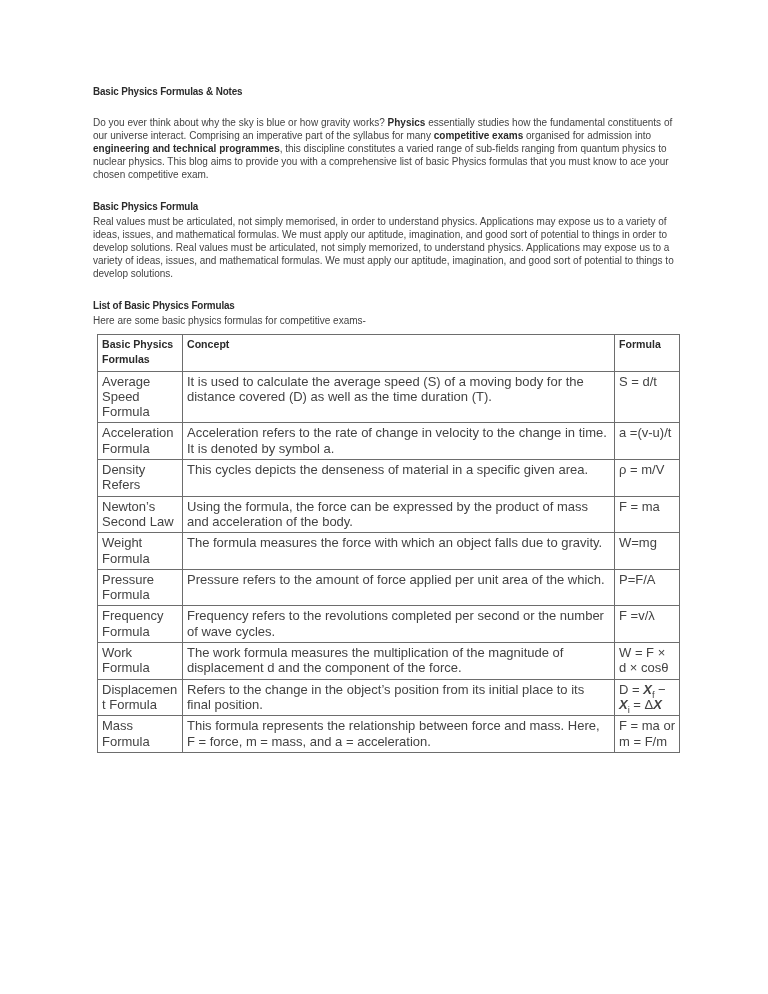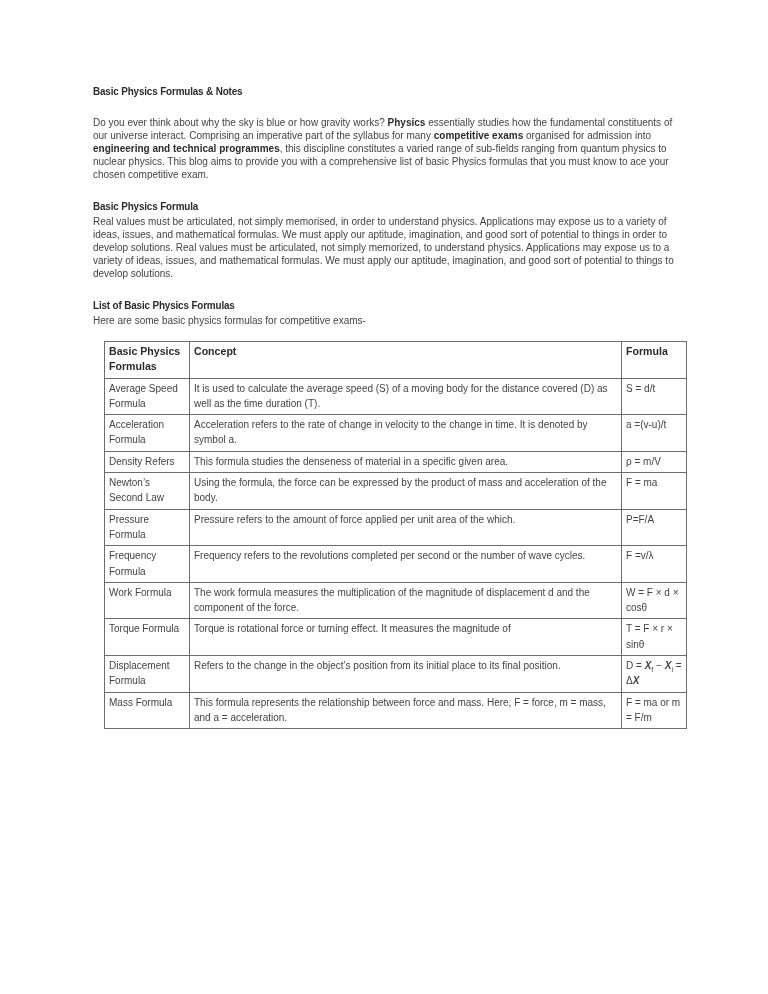--- a/index.html
+++ b/index.html
@@ -56,7 +56,7 @@
     border-collapse: collapse;
     width: 582px;
     table-layout: fixed;
-    margin: 11px;
+    margin: 4px;
   }
   table.formula-table td,
   table.formula-table th {

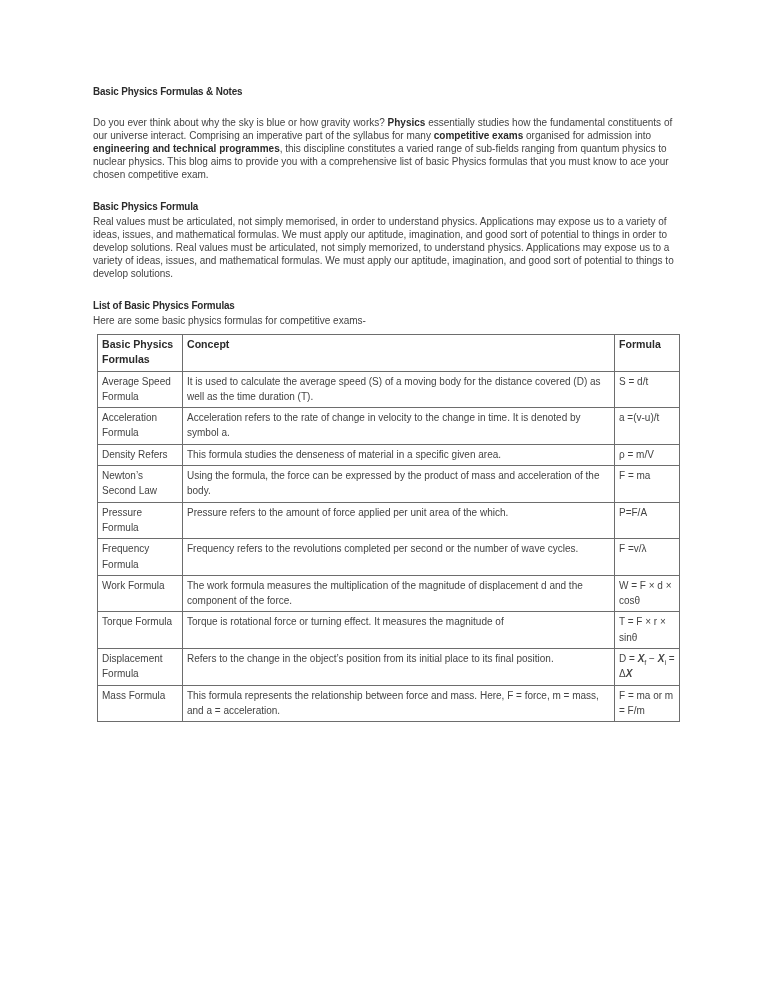--- a/index.html
+++ b/index.html
@@ -62,7 +62,7 @@
   table.formula-table th {
     border: 1px solid #6d6d6d;
     padding: 2px 4px 3px 4px;
-    font-size: 10px;
+    font-size: 13px;
     line-height: 15.3px;
     vertical-align: top;
     text-align: left;

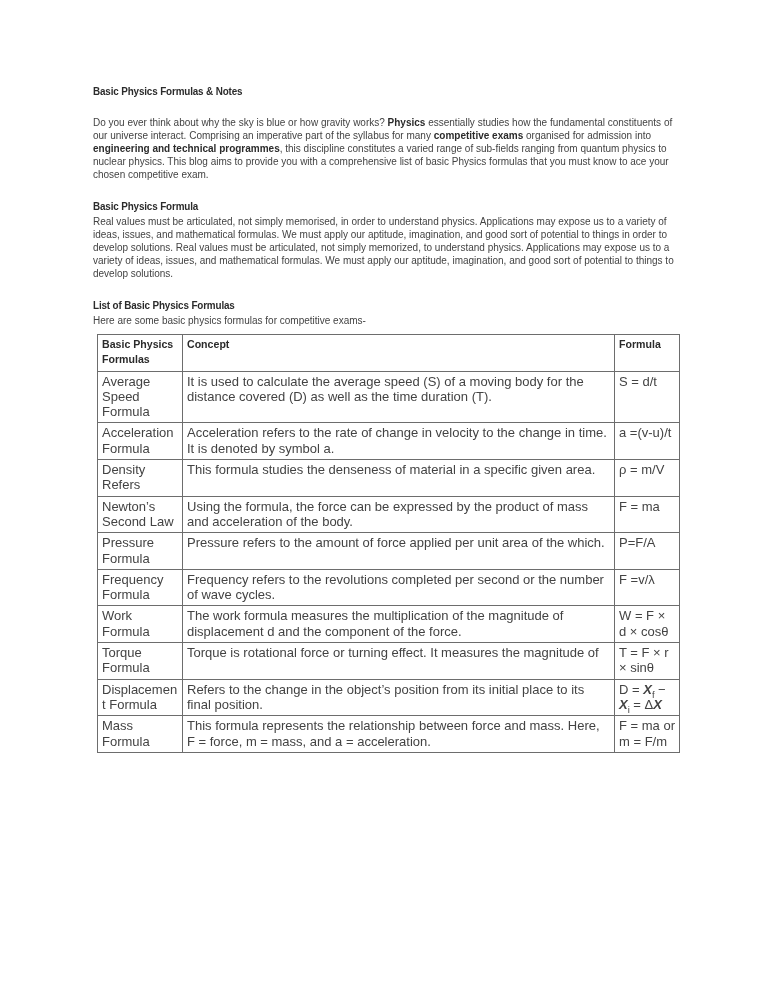--- a/index.html
+++ b/index.html
@@ -135,7 +135,7 @@
           </tr>
           <tr>
             <td>Density Refers</td>
-            <td>This formula studies the denseness of material in a specific given area.</td>
+            <td>This cycles depicts the denseness of material in a specific given area.</td>
             <td>ρ = m/V</td>
           </tr>
           <tr>

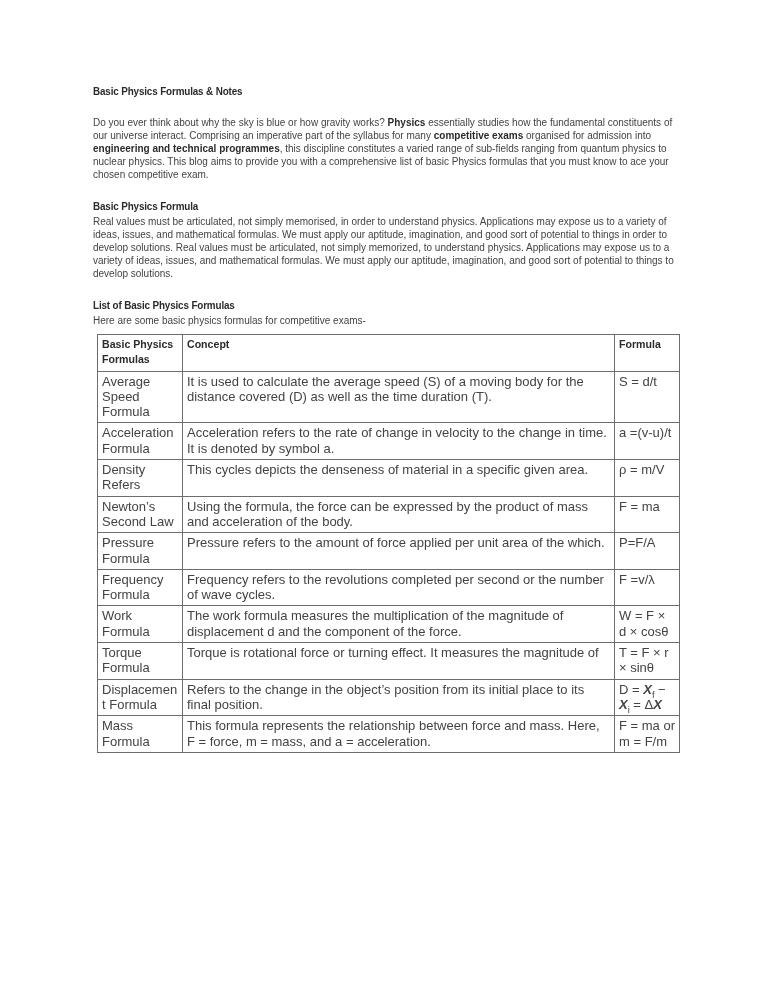--- a/index.html
+++ b/index.html
@@ -144,6 +144,11 @@
             <td>F = ma</td>
           </tr>
           <tr>
+            <td>Weight Formula</td>
+            <td>The formula measures the force with which an object falls due to gravity.</td>
+            <td>W=mg</td>
+          </tr>
+          <tr>
             <td>Pressure Formula</td>
             <td>Pressure refers to the amount of force applied per unit area of the which.</td>
             <td>P=F/A</td>

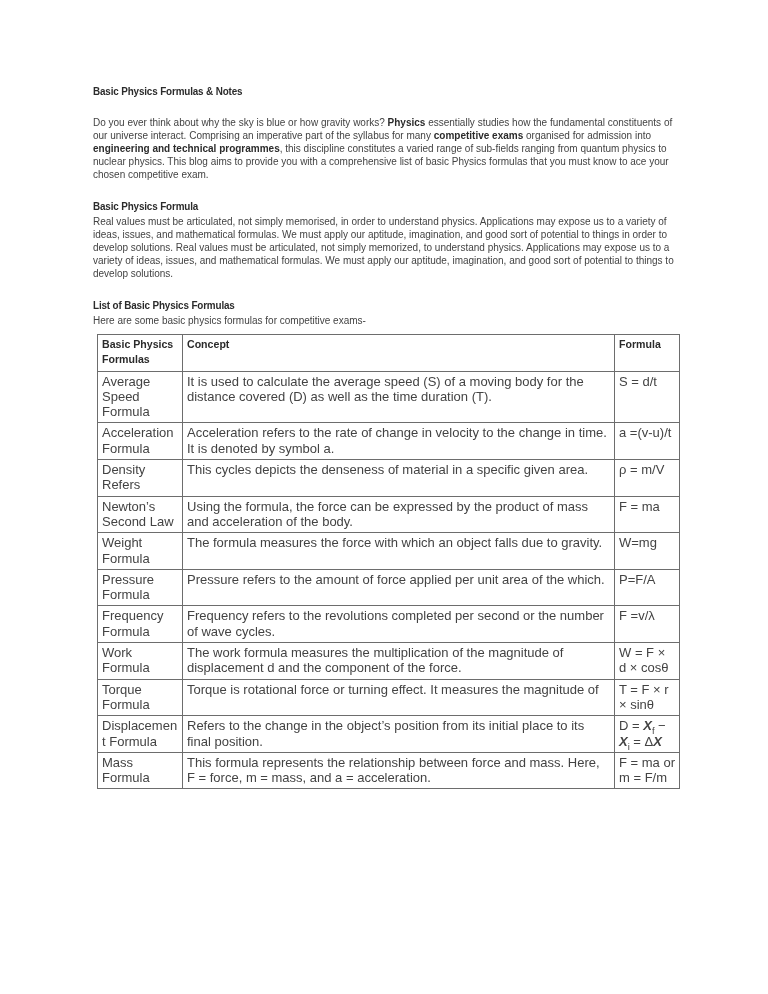--- a/index.html
+++ b/index.html
@@ -164,11 +164,6 @@
             <td>W = F × d × cosθ</td>
           </tr>
           <tr>
-            <td>Torque Formula</td>
-            <td>Torque is rotational force or turning effect. It measures the magnitude of</td>
-            <td>T = F × r × sinθ</td>
-          </tr>
-          <tr>
             <td>Displacement Formula</td>
             <td>Refers to the change in the object’s position from its initial place to its final position.</td>
             <td>D = <span class="ital">X</span><span class="sub">f</span> − <span class="ital">X</span><span class="sub">i</span> = Δ<span class="ital">X</span></td>

